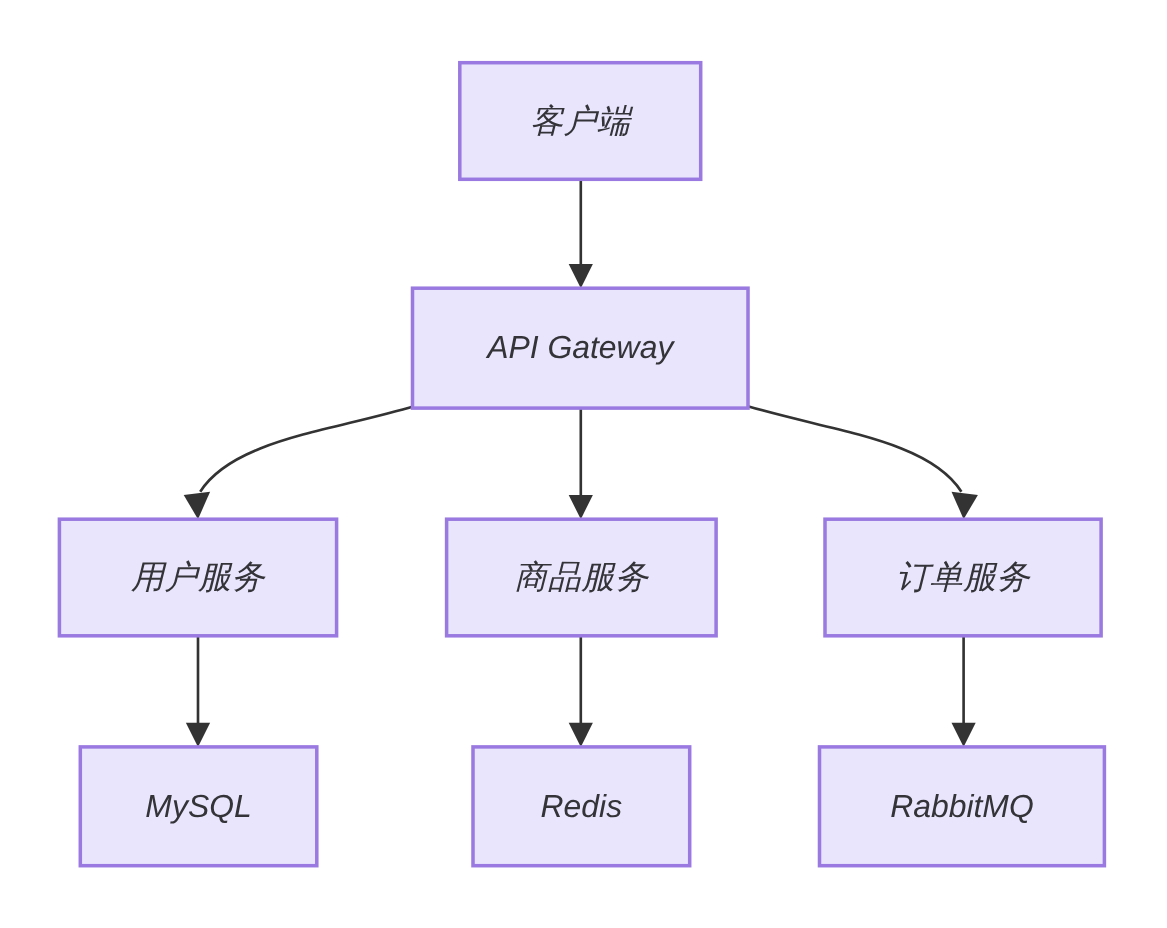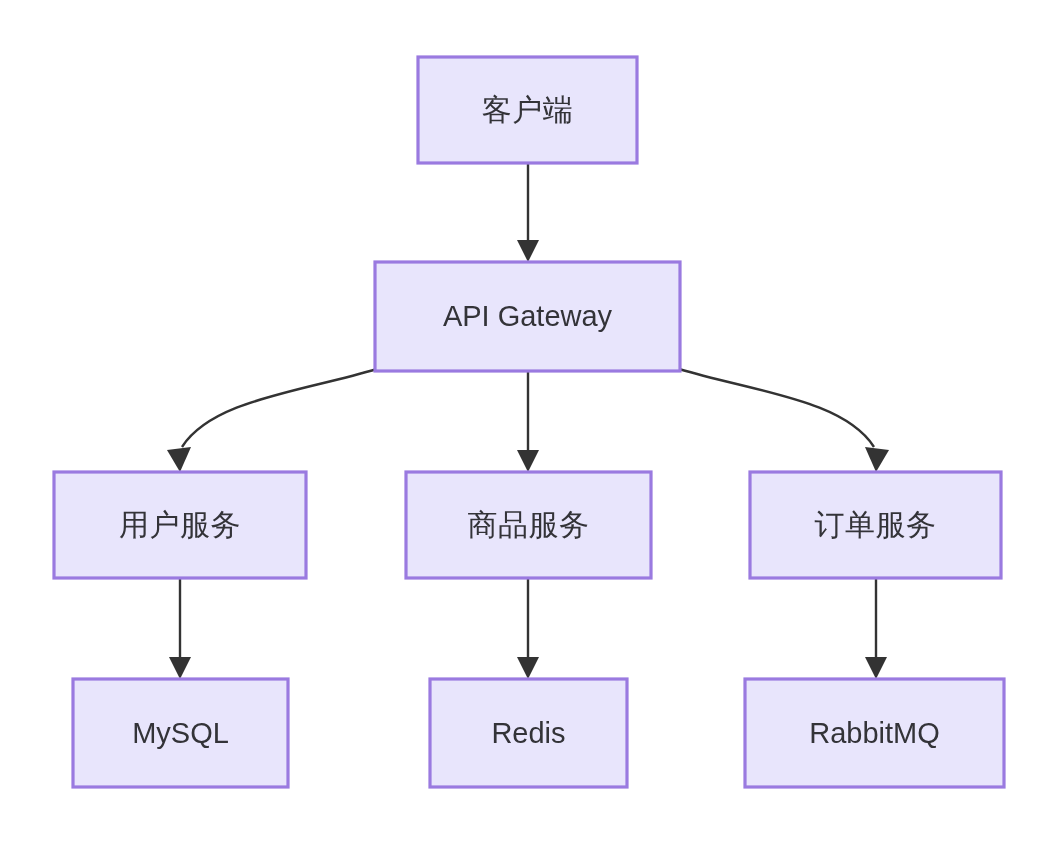--- a/index.html
+++ b/index.html
@@ -18,6 +18,7 @@
     width: 1061px;
     height: 844px;
     background: #ffffff;
+    font-style: italic;
   }
   svg.flow-canvas {
     position: absolute;

